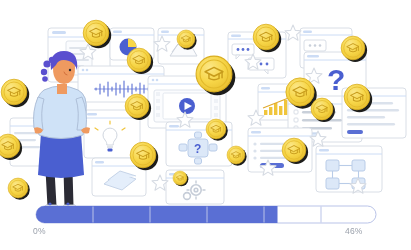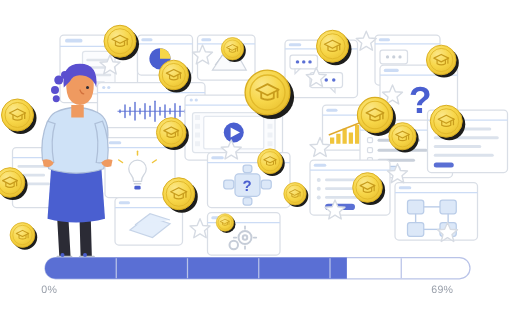--- a/index.html
+++ b/index.html
@@ -447,6 +447,6 @@
 </div>
 
 <span class="pct-label" id="pct-min">0%</span>
-<span class="pct-label" id="pct-max">69%</span>
+<span class="pct-label" id="pct-max">46%</span>
 
 </body></html>

